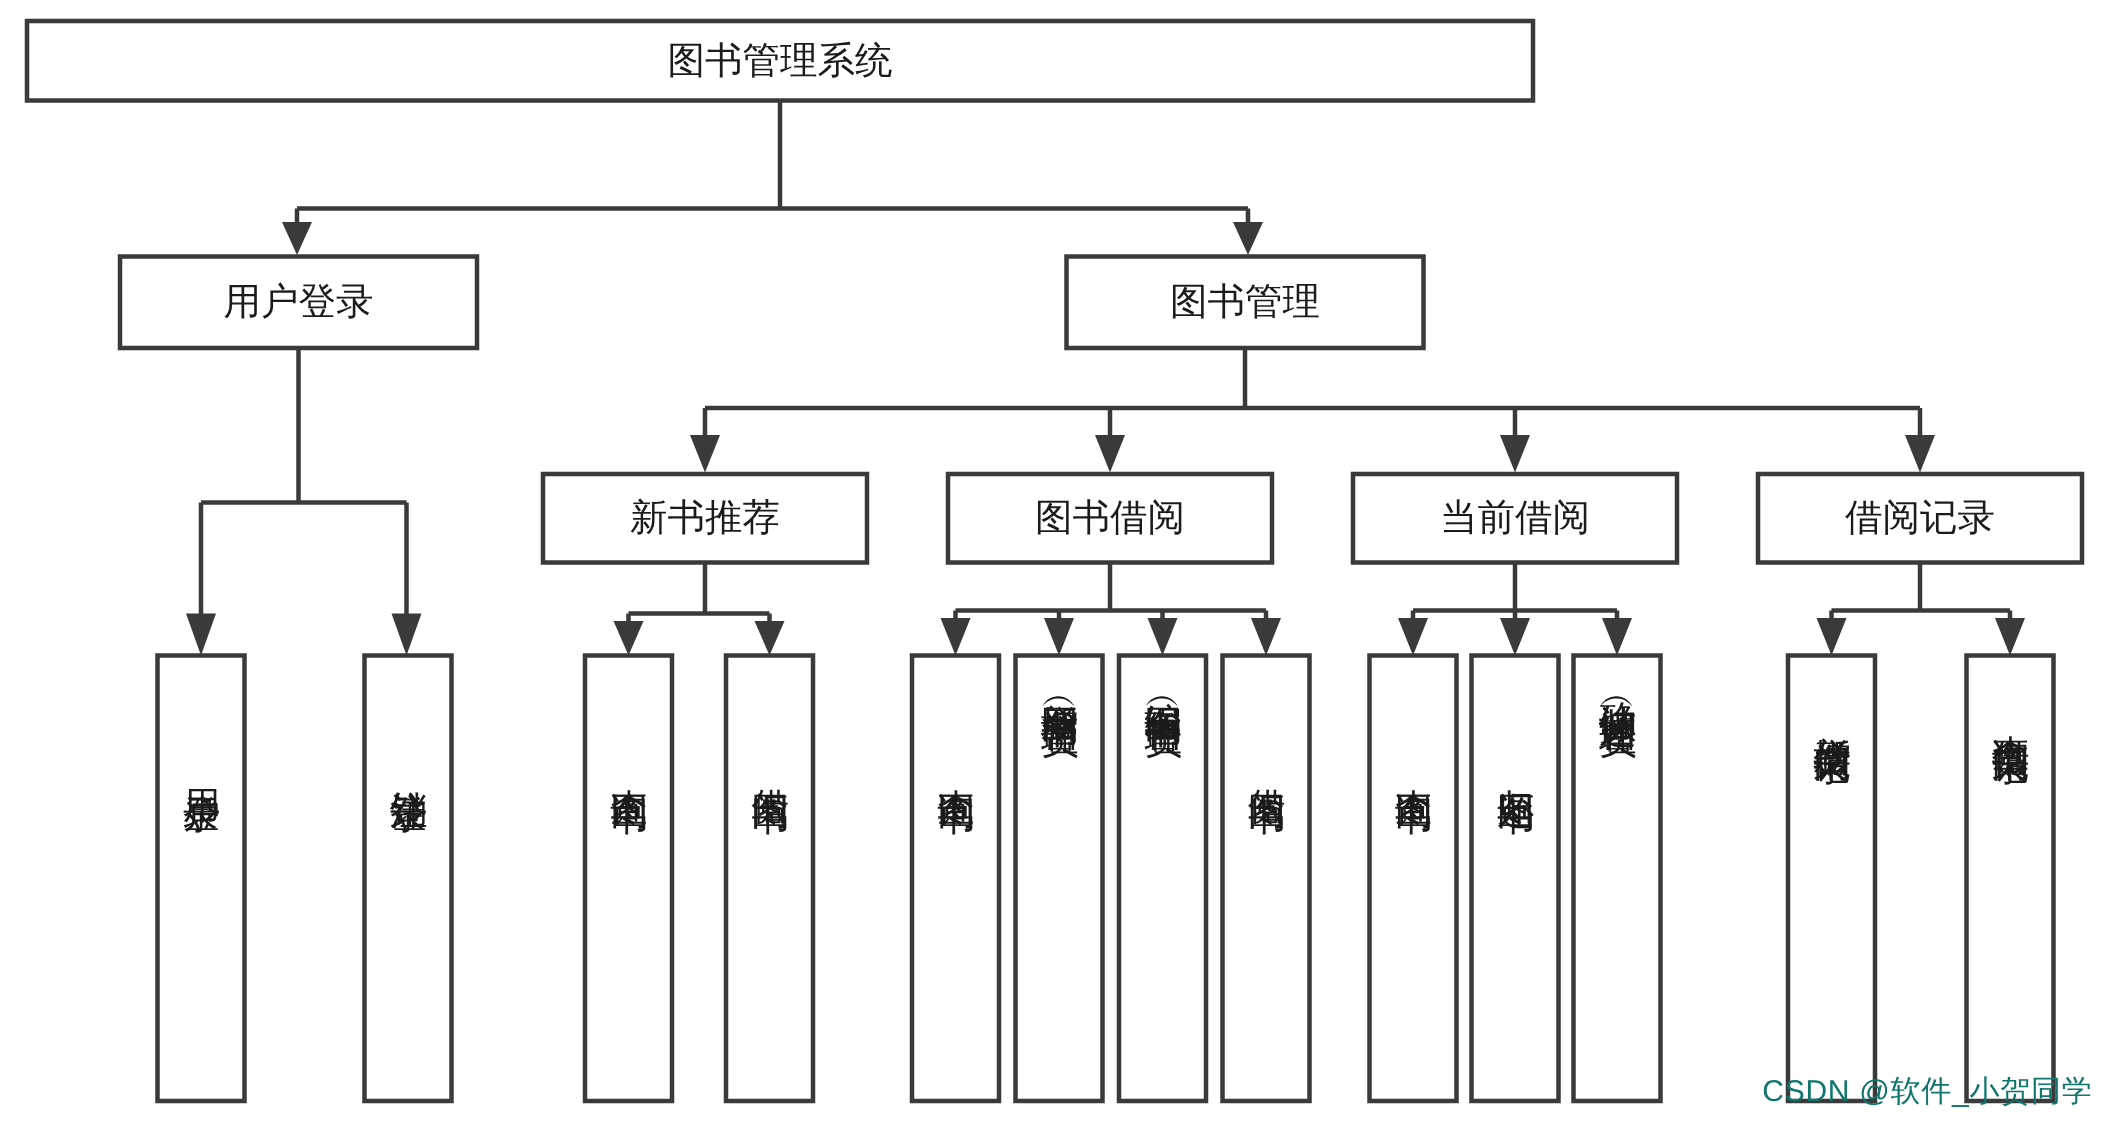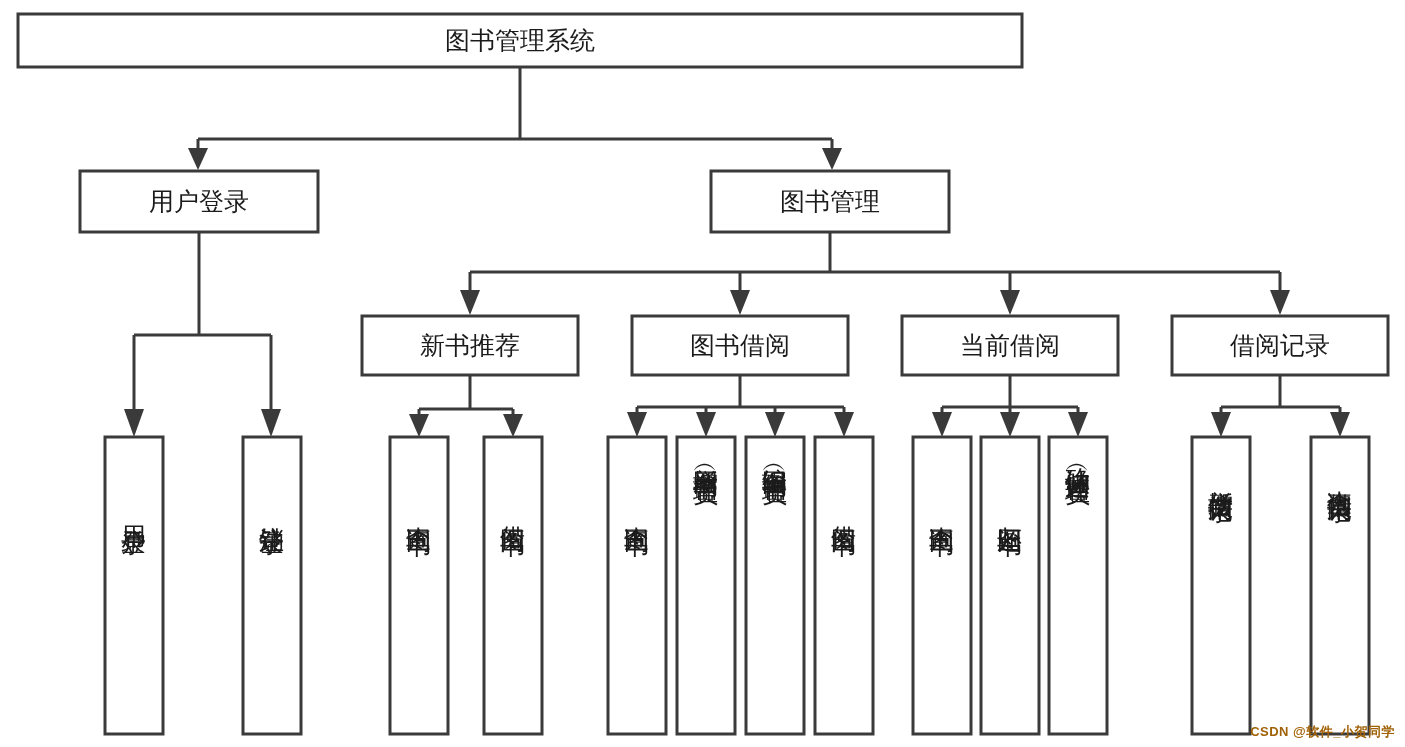--- a/index.html
+++ b/index.html
@@ -63,12 +63,11 @@
     right: 10px;
     bottom: 6px;
     font-family: "Liberation Sans", "DejaVu Sans", sans-serif;
-    font-size: 13px;
-    color: #a16207;
+    font-size: 20px;
+    color: #0f766e;
     letter-spacing: 0.5px;
     user-select: none;
     white-space: nowrap;
-    font-weight: bold;
   }
 </style>
 </head>

